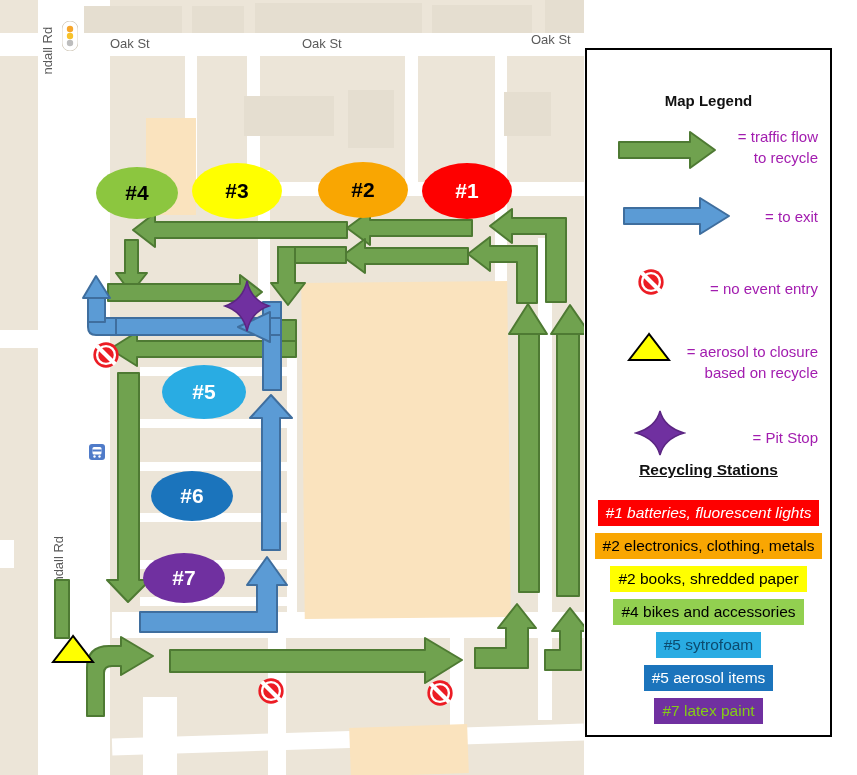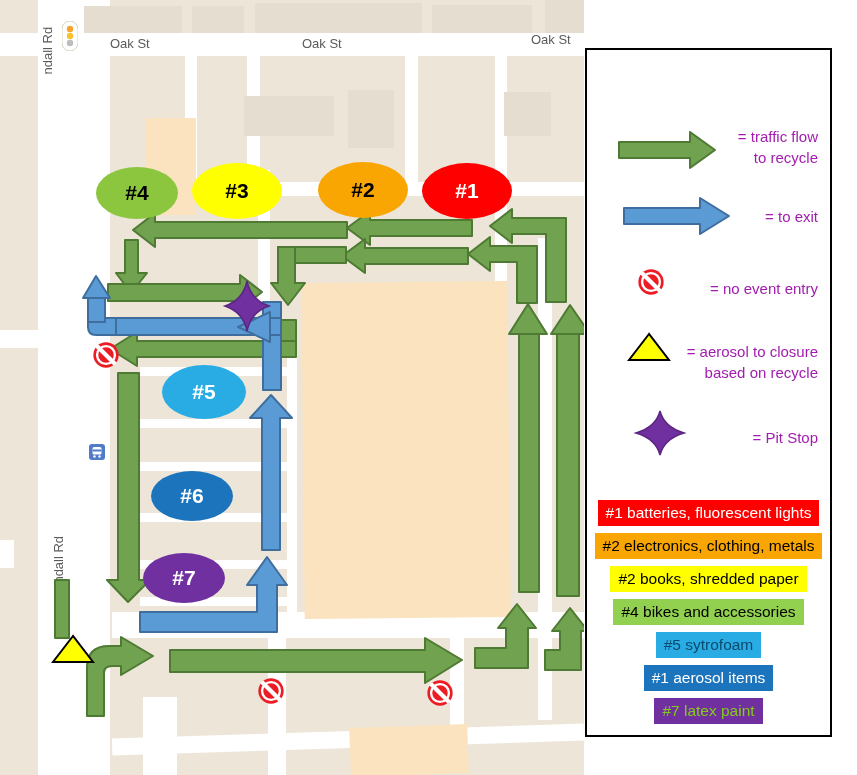--- a/index.html
+++ b/index.html
@@ -178,6 +178,7 @@
   </div>
 
   <div id="legend">
+    <div class="lg-title">Map Legend</div>
 
     <div class="lg-icon" style="left:30px;top:80px">
       <svg width="100" height="40">

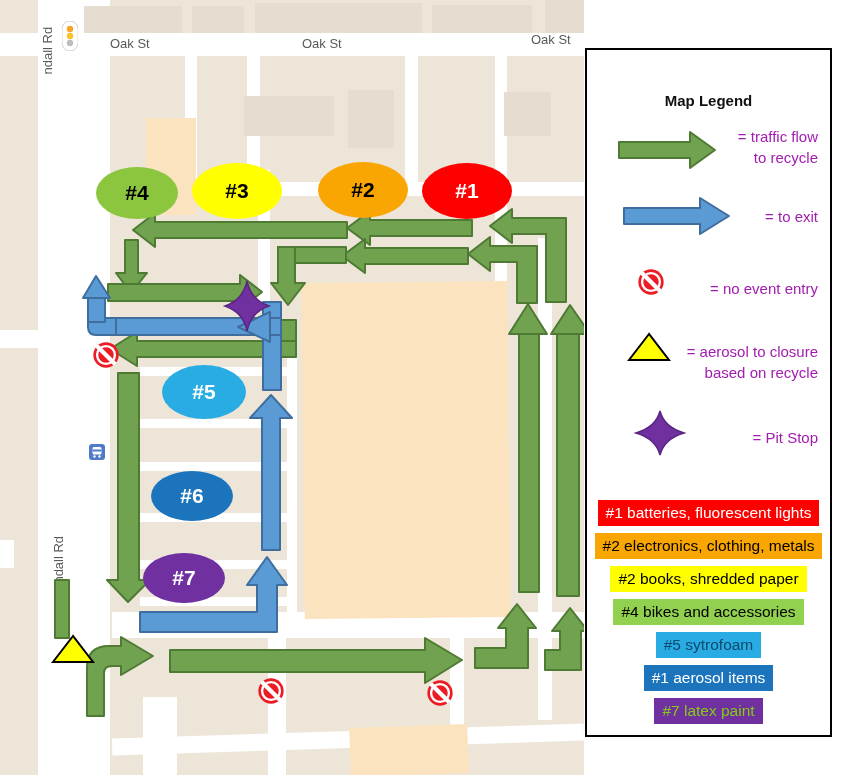--- a/index.html
+++ b/index.html
@@ -219,6 +219,7 @@
     </div>
     <div class="lg-text" style="top:379px">= Pit Stop</div>
 
+    <div class="lg-stations-title">Recycling Stations</div>
 
     <div id="swatch-col">
       <div class="swatch" style="background: rgb(254, 0, 0); color: rgb(255, 255, 255);">#1 batteries, fluorescent lights</div>

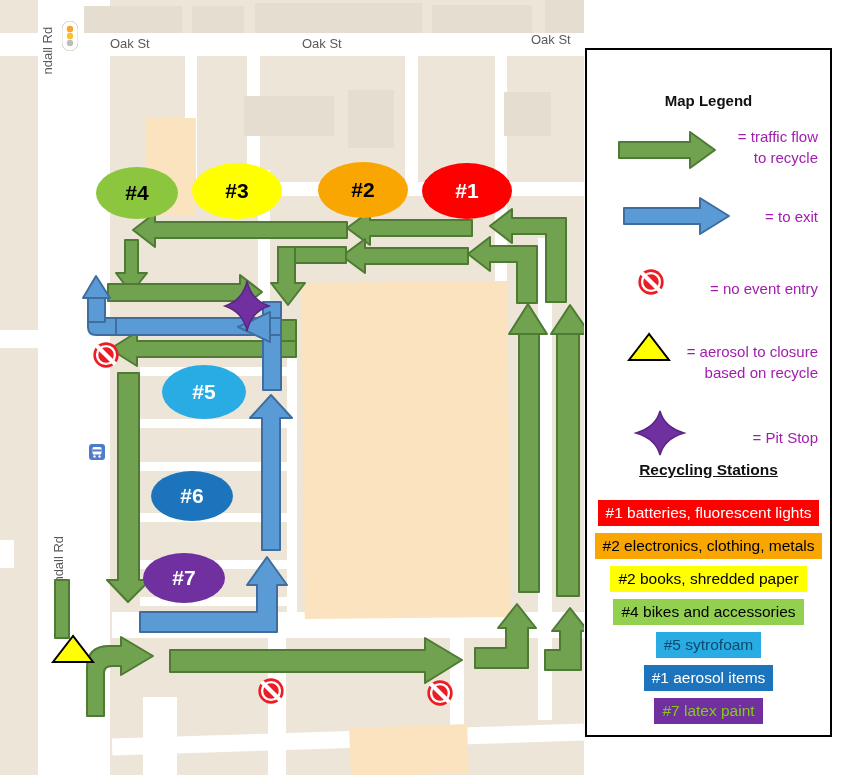--- a/index.html
+++ b/index.html
@@ -222,7 +222,7 @@
     <div class="lg-stations-title">Recycling Stations</div>
 
     <div id="swatch-col">
-      <div class="swatch" style="background: rgb(254, 0, 0); color: rgb(255, 255, 255);">#1 batteries, fluorescent lights</div>
+      <div class="swatch" style="background: rgb(254, 0, 0); color: rgb(255, 255, 255); font-style: italic;">#1 batteries, fluorescent lights</div>
       <div class="swatch" style="background: rgb(249, 166, 2); color: rgb(0, 0, 0);">#2 electronics, clothing, metals</div>
       <div class="swatch" style="background: rgb(255, 255, 0); color: rgb(0, 0, 0);">#2 books, shredded paper</div>
       <div class="swatch" style="background: rgb(146, 208, 80); color: rgb(0, 0, 0);">#4 bikes and accessories</div>

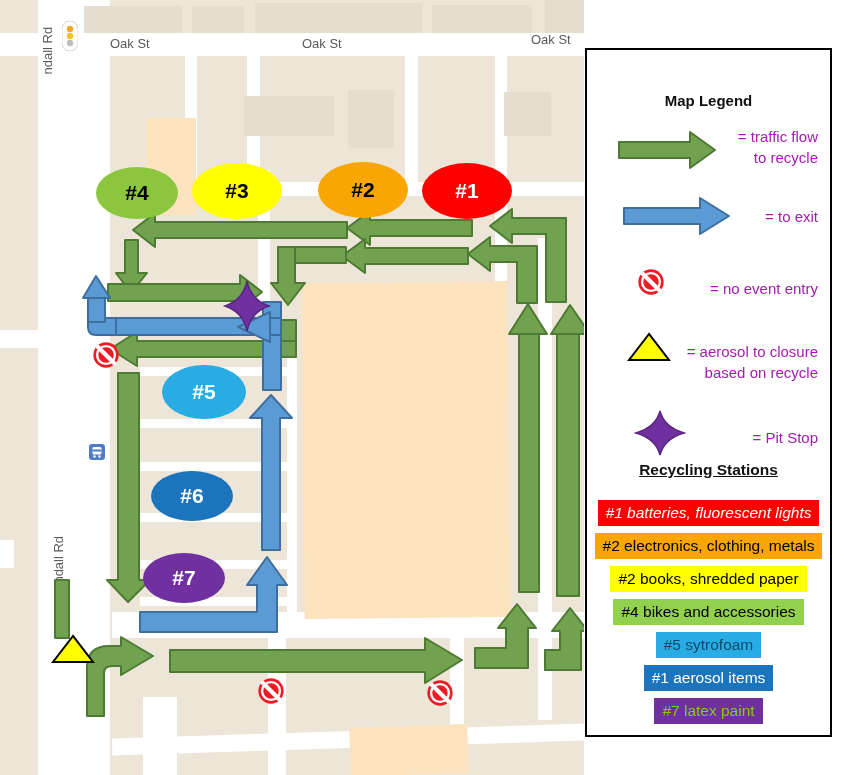--- a/index.html
+++ b/index.html
@@ -227,7 +227,7 @@
       <div class="swatch" style="background: rgb(255, 255, 0); color: rgb(0, 0, 0);">#2 books, shredded paper</div>
       <div class="swatch" style="background: rgb(146, 208, 80); color: rgb(0, 0, 0);">#4 bikes and accessories</div>
       <div class="swatch" style="background: rgb(41, 172, 227); color: #0c4a6e;">#5 sytrofoam</div>
-      <div class="swatch" style="background: rgb(27, 116, 188); color: rgb(255, 255, 255);">#1 aerosol items</div>
+      <div class="swatch" style="background: rgb(27, 116, 188); color: rgb(255, 255, 255);">#5 aerosol items</div>
       <div class="swatch" style="background: rgb(112, 48, 160); color: #84cc16;">#7 latex paint</div>
     </div>
   </div>

